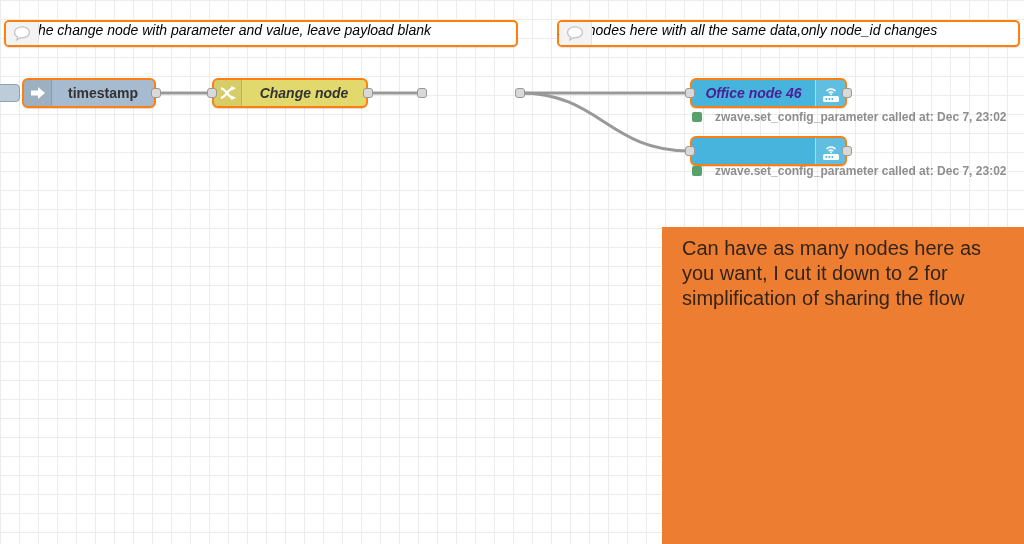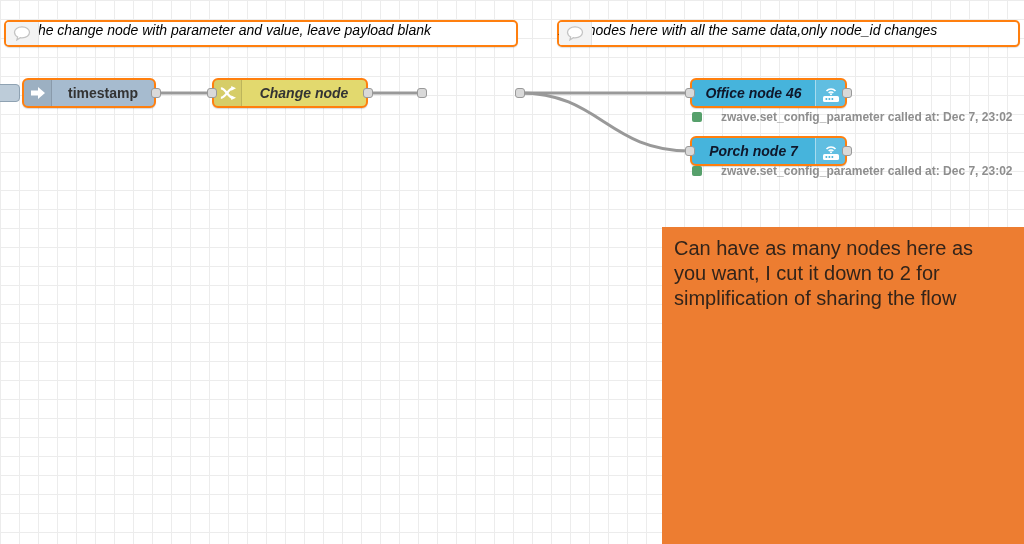--- a/index.html
+++ b/index.html
@@ -83,7 +83,7 @@
     border-radius:0 4px 4px 0;
     display:flex; align-items:center; justify-content:center;
   }
-  .blue .label { left:0; right:30px; font-style:italic; color:#0f172a; }
+  .blue .label { left:0; right:30px; font-style:italic; color:#4c1d95; }
   .office-node { top:78px; }
   .porch-node { top:136px; }
 

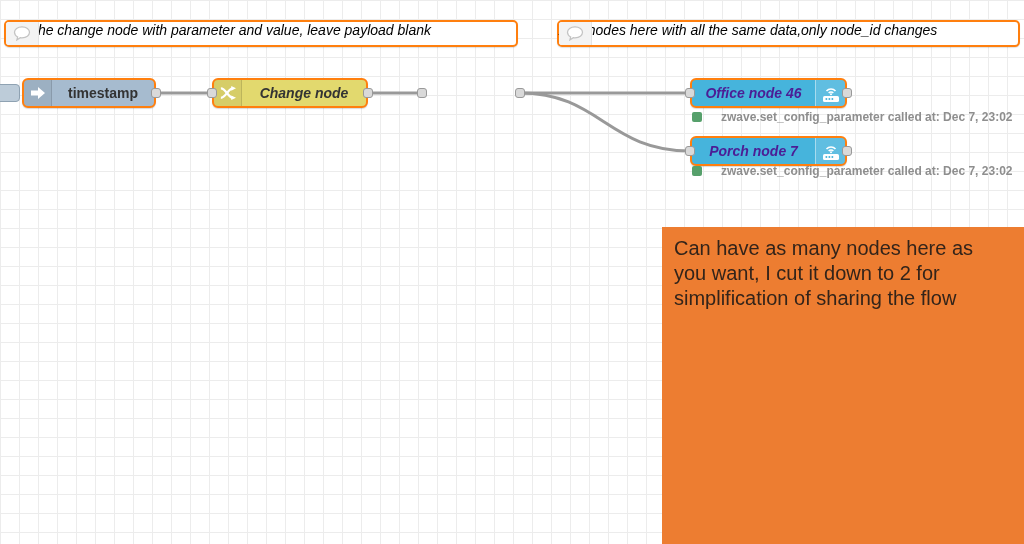--- a/index.html
+++ b/index.html
@@ -94,7 +94,7 @@
   }
 
   
-  .status { position:absolute; z-index:2; display:flex; align-items:center; gap:19px; }
+  .status { position:absolute; z-index:2; display:flex; align-items:center; gap:13px; }
   .status-dot { width:10px; height:10px; border-radius:2px; background:#56a06b; }
   .status-text { font-size:12px; font-weight:bold; color:#8e8e8e; white-space:nowrap; }
 

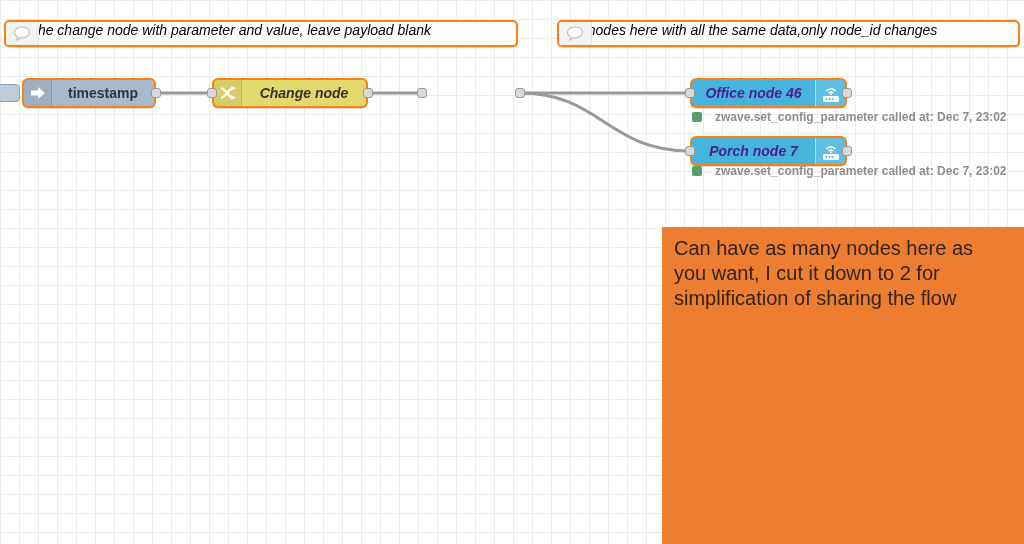--- a/index.html
+++ b/index.html
@@ -188,7 +188,6 @@
   </div>
 
   <div class="node blue porch-node">
-    <div class="label">Porch node 7</div>
     <div class="icon-sec">
       <svg width="20" height="19" viewBox="0 0 20 19">
         <path d="M5.5 7 a6 6 0 0 1 9 0" stroke="#ffffff" stroke-width="1.6" fill="none"></path>

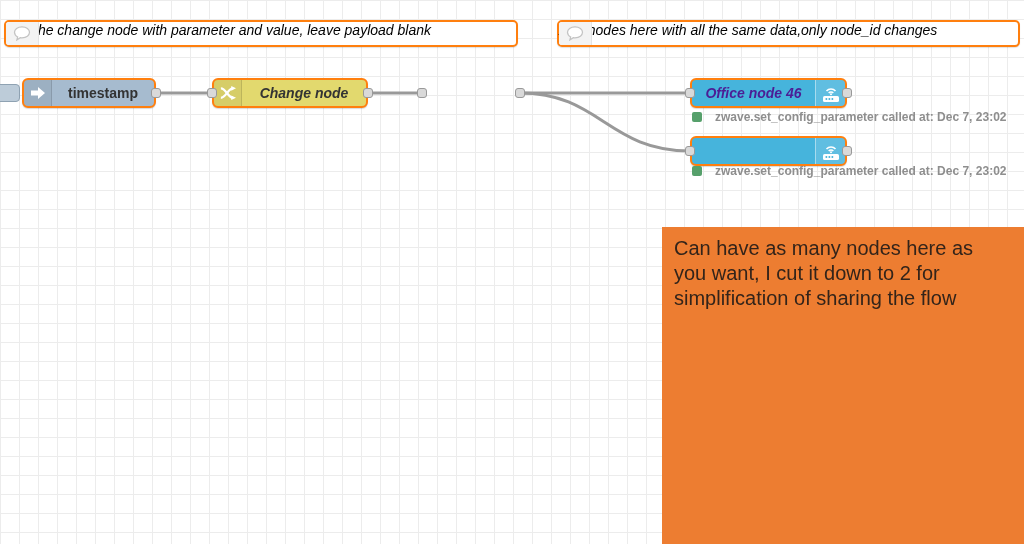--- a/index.html
+++ b/index.html
@@ -103,7 +103,7 @@
     position:absolute; left:662px; top:227px; right:0; bottom:0; z-index:2;
     background:#ed7d31; color:#33241a;
     font-size:20px; line-height:25px;
-    padding:9px 14px 0 12px;
+    padding:9px 14px 0 20px;
   }
 </style>
 </head>

